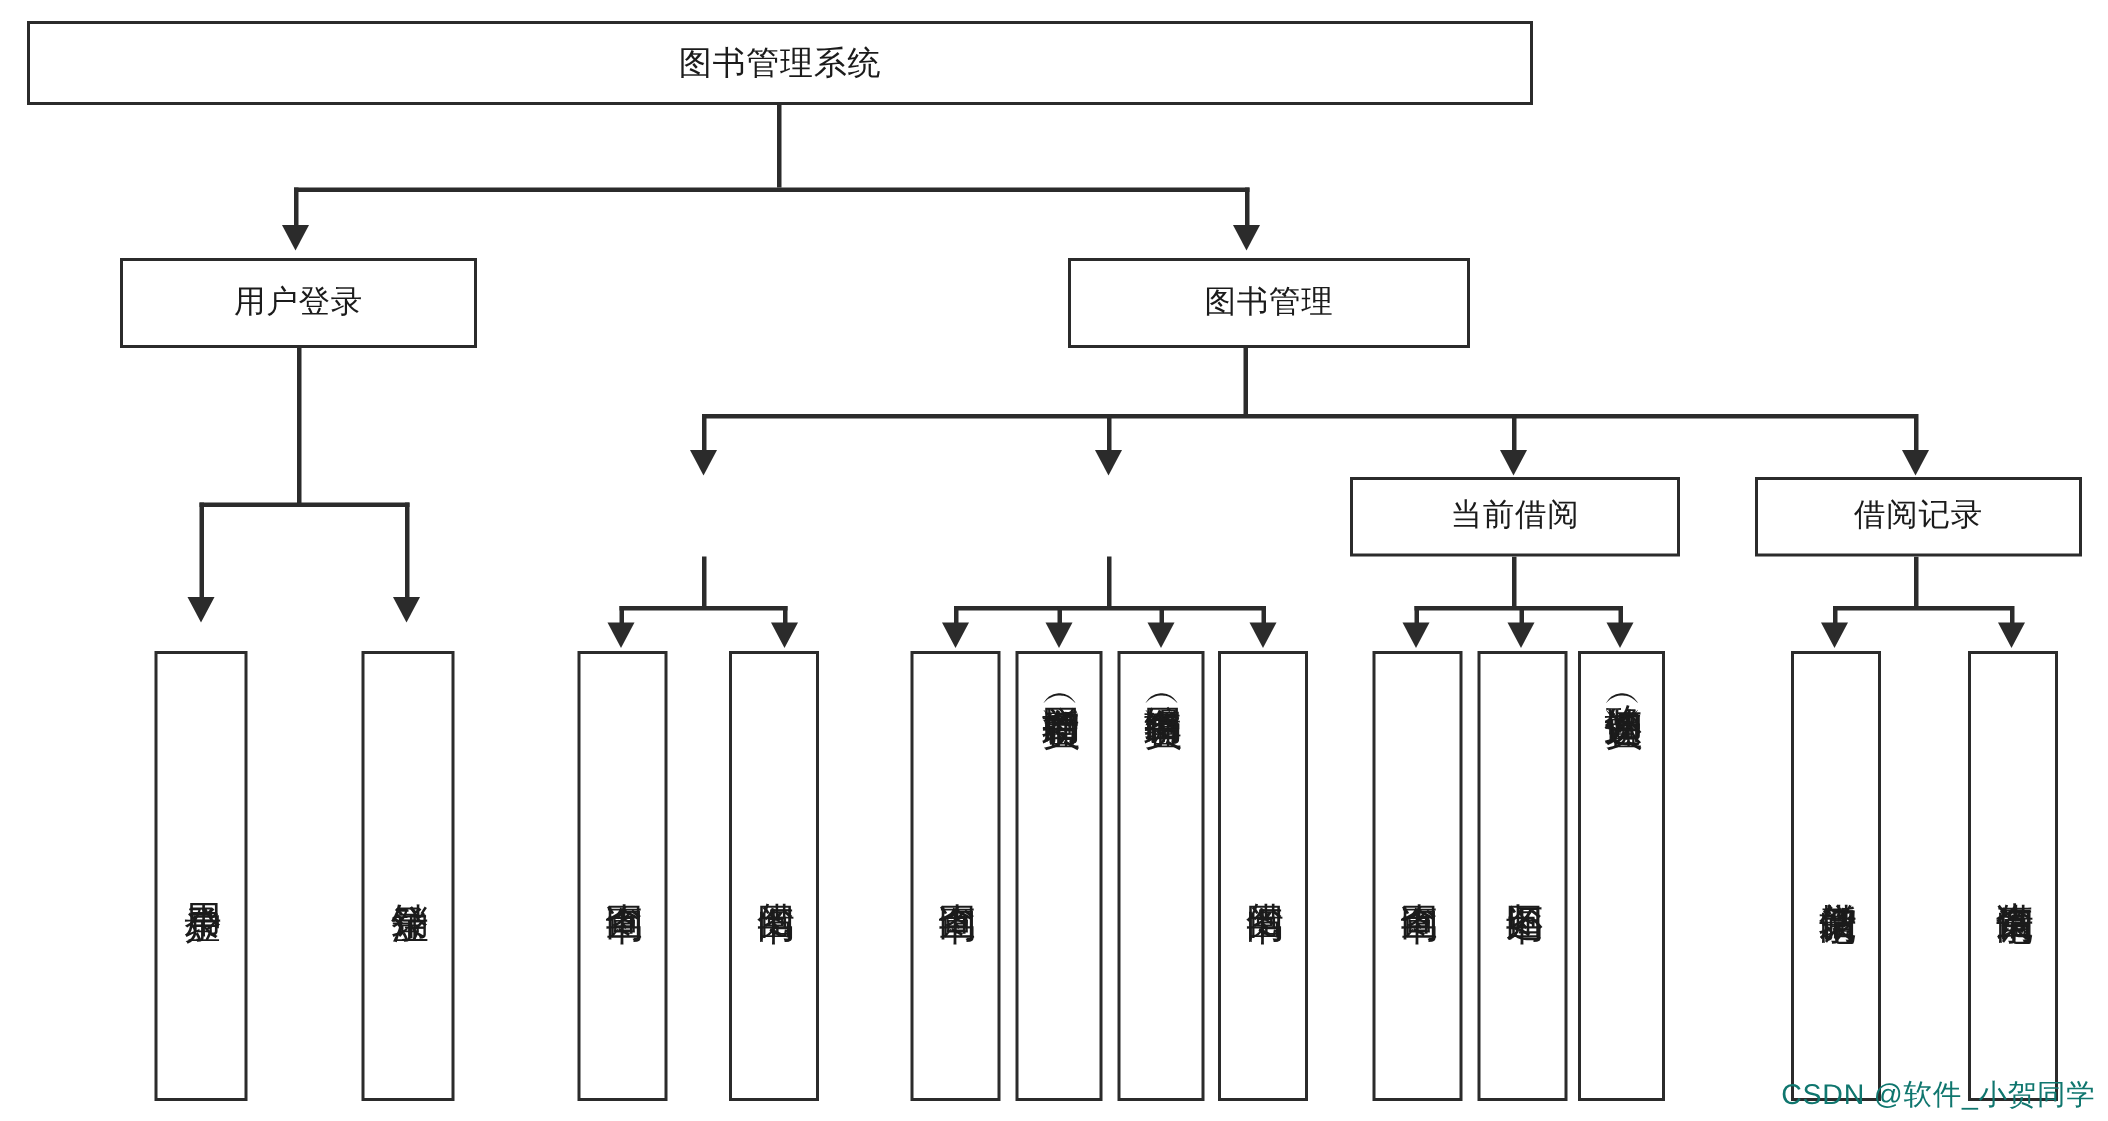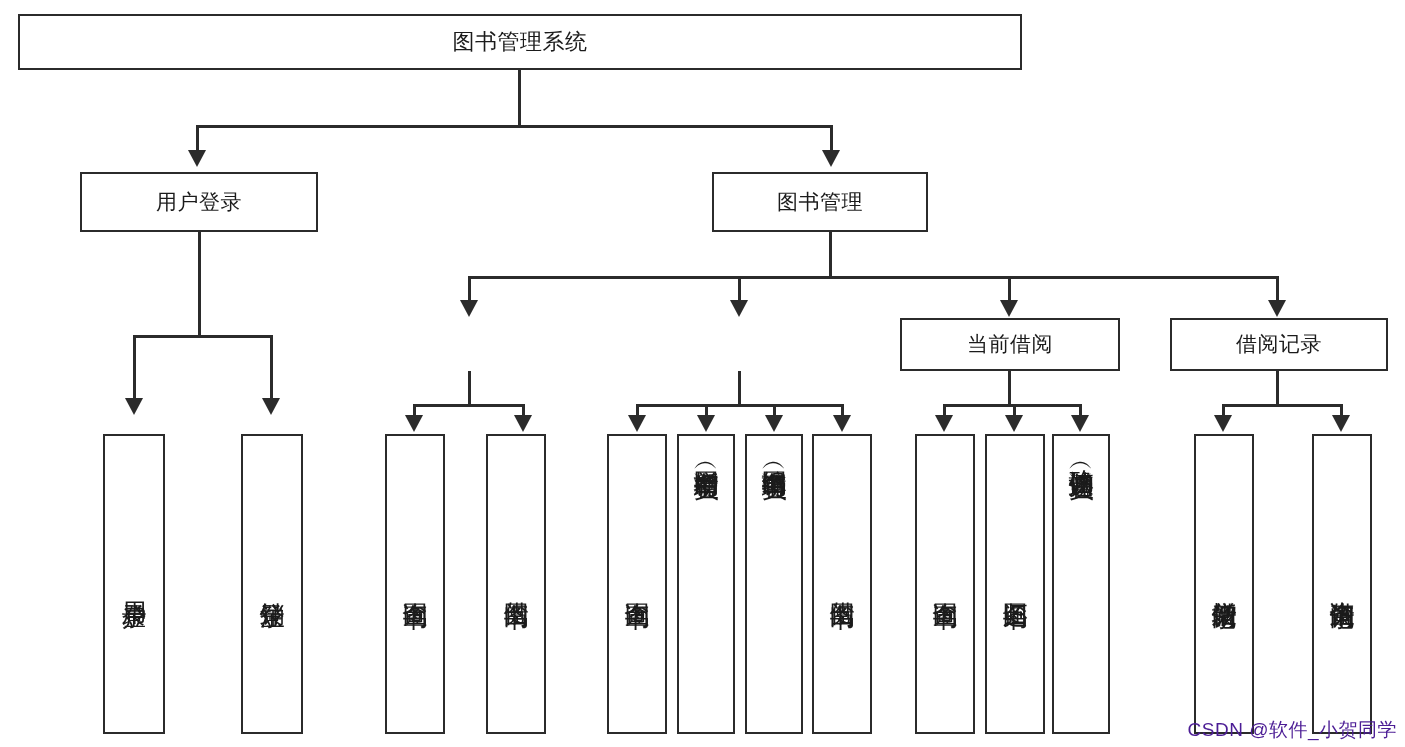--- a/index.html
+++ b/index.html
@@ -160,7 +160,7 @@
   <div class="node h" style="left:80px;top:172px;width:238px;height:60px;">
     <span class="label">用户登录</span>
   </div>
-  <div class="node h" style="left:712px;top:172px;width:216px;height:60px;">
+  <div class="node h" style="left:712px;top:172px;width:268px;height:60px;">
     <span class="label">图书管理</span>
   </div>
 

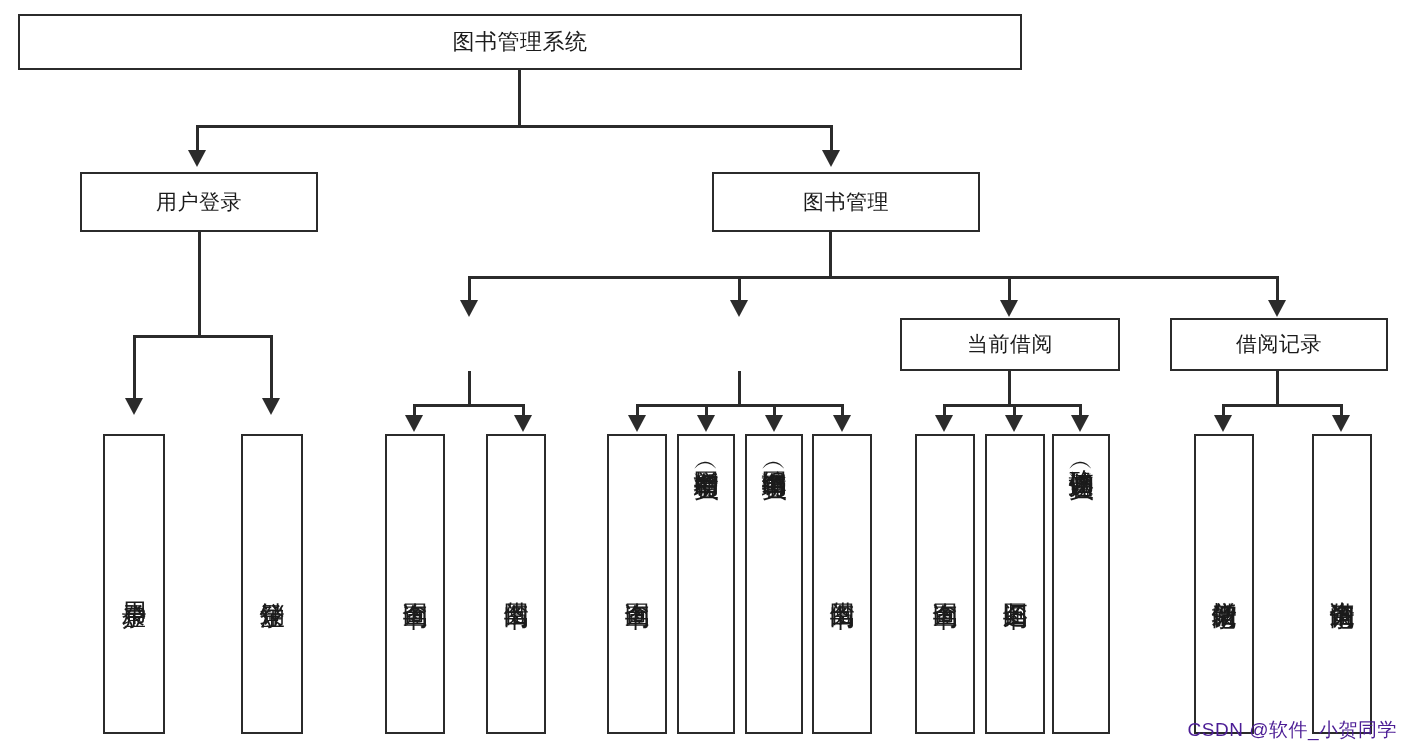--- a/index.html
+++ b/index.html
@@ -79,7 +79,7 @@
     right:8px;
     bottom:4px;
     font-size:19px;
-    color:#4c1d95;
+    color:#0f766e;
     letter-spacing:0.5px;
     z-index:6;
     white-space:nowrap;

